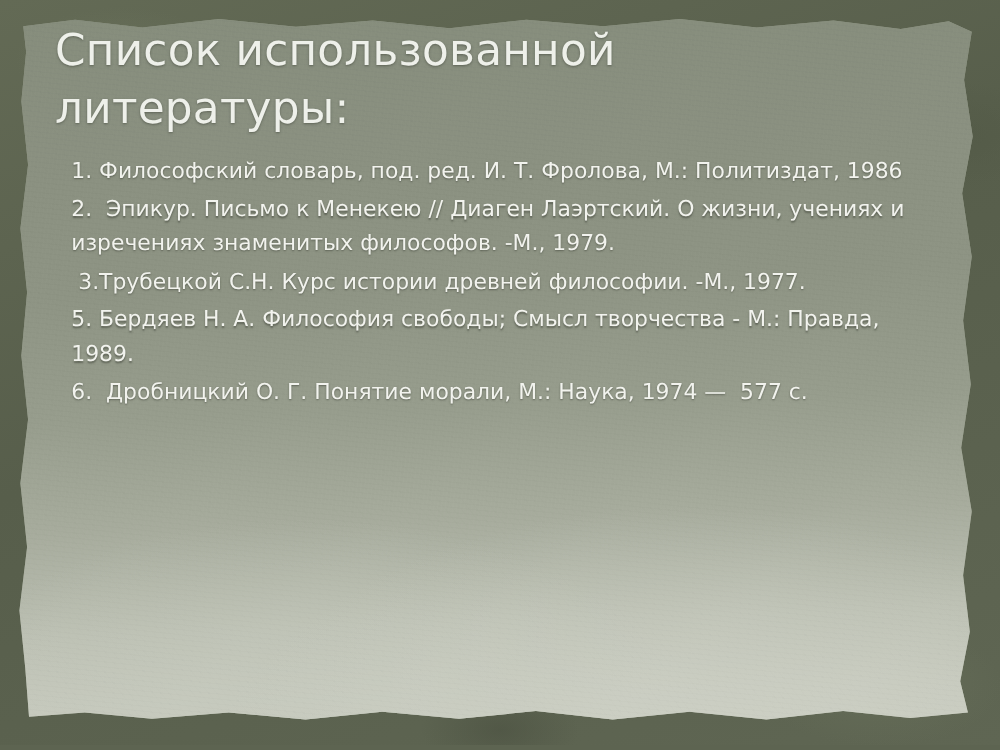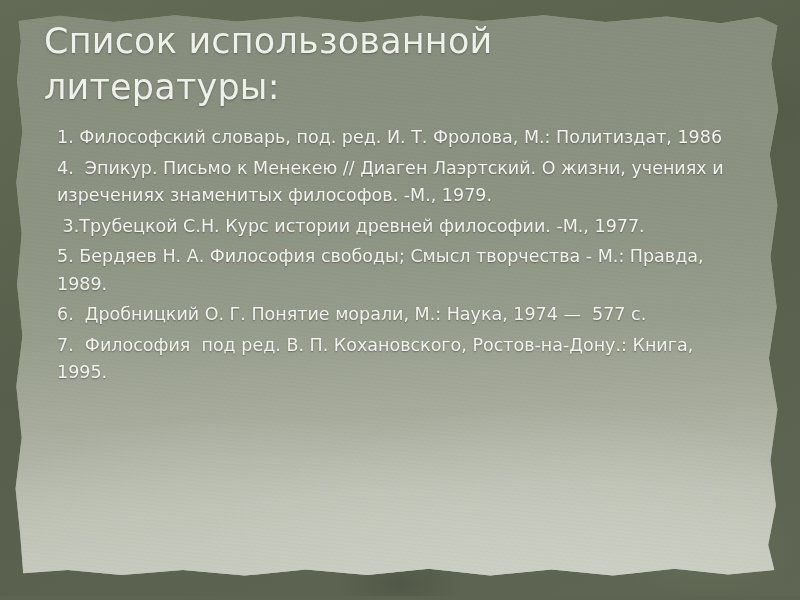--- a/index.html
+++ b/index.html
@@ -141,7 +141,7 @@
 
     <ul class="ref-list">
       <li class="ref-item">1. Философский словарь, под. ред. И. Т. Фролова, М.: Политиздат, 1986</li>
-      <li class="ref-item">4.  Эпикур. Письмо к Менекею // Диаген Лаэртский. О жизни, учениях и изречениях знаменитых философов. -М., 1979.</li>
+      <li class="ref-item">2.  Эпикур. Письмо к Менекею // Диаген Лаэртский. О жизни, учениях и изречениях знаменитых философов. -М., 1979.</li>
       <li class="ref-item"> 3.Трубецкой С.Н. Курс истории древней философии. -М., 1977.</li>
       <li class="ref-item">5. Бердяев Н. А. Философия свободы; Смысл творчества - М.: Правда, 1989.</li>
       <li class="ref-item">6.  Дробницкий О. Г. Понятие морали, М.: Наука, 1974 —  577 с.</li>

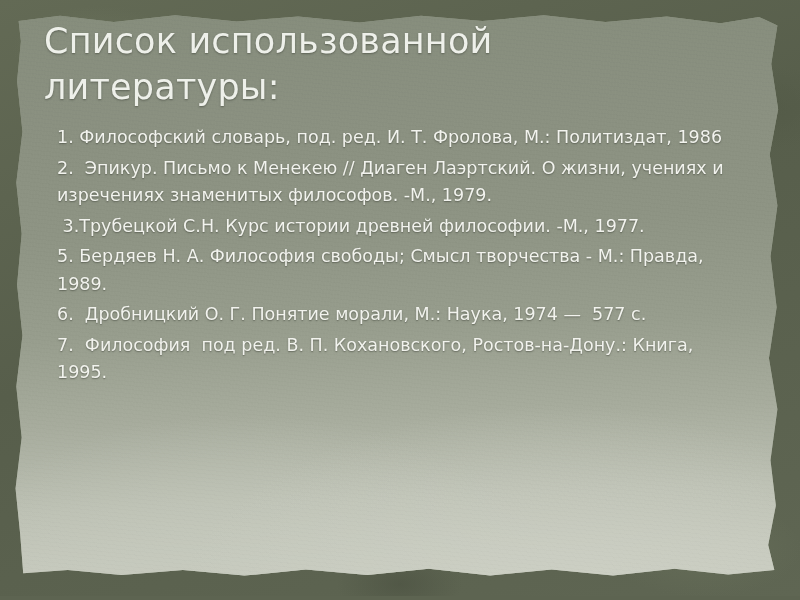--- a/index.html
+++ b/index.html
@@ -145,7 +145,6 @@
       <li class="ref-item"> 3.Трубецкой С.Н. Курс истории древней философии. -М., 1977.</li>
       <li class="ref-item">5. Бердяев Н. А. Философия свободы; Смысл творчества - М.: Правда, 1989.</li>
       <li class="ref-item">6.  Дробницкий О. Г. Понятие морали, М.: Наука, 1974 —  577 с.</li>
-      <li class="ref-item">7.  Философия  под ред. В. П. Кохановского, Ростов-на-Дону.: Книга, 1995.</li>
     </ul>
 
   </div>

